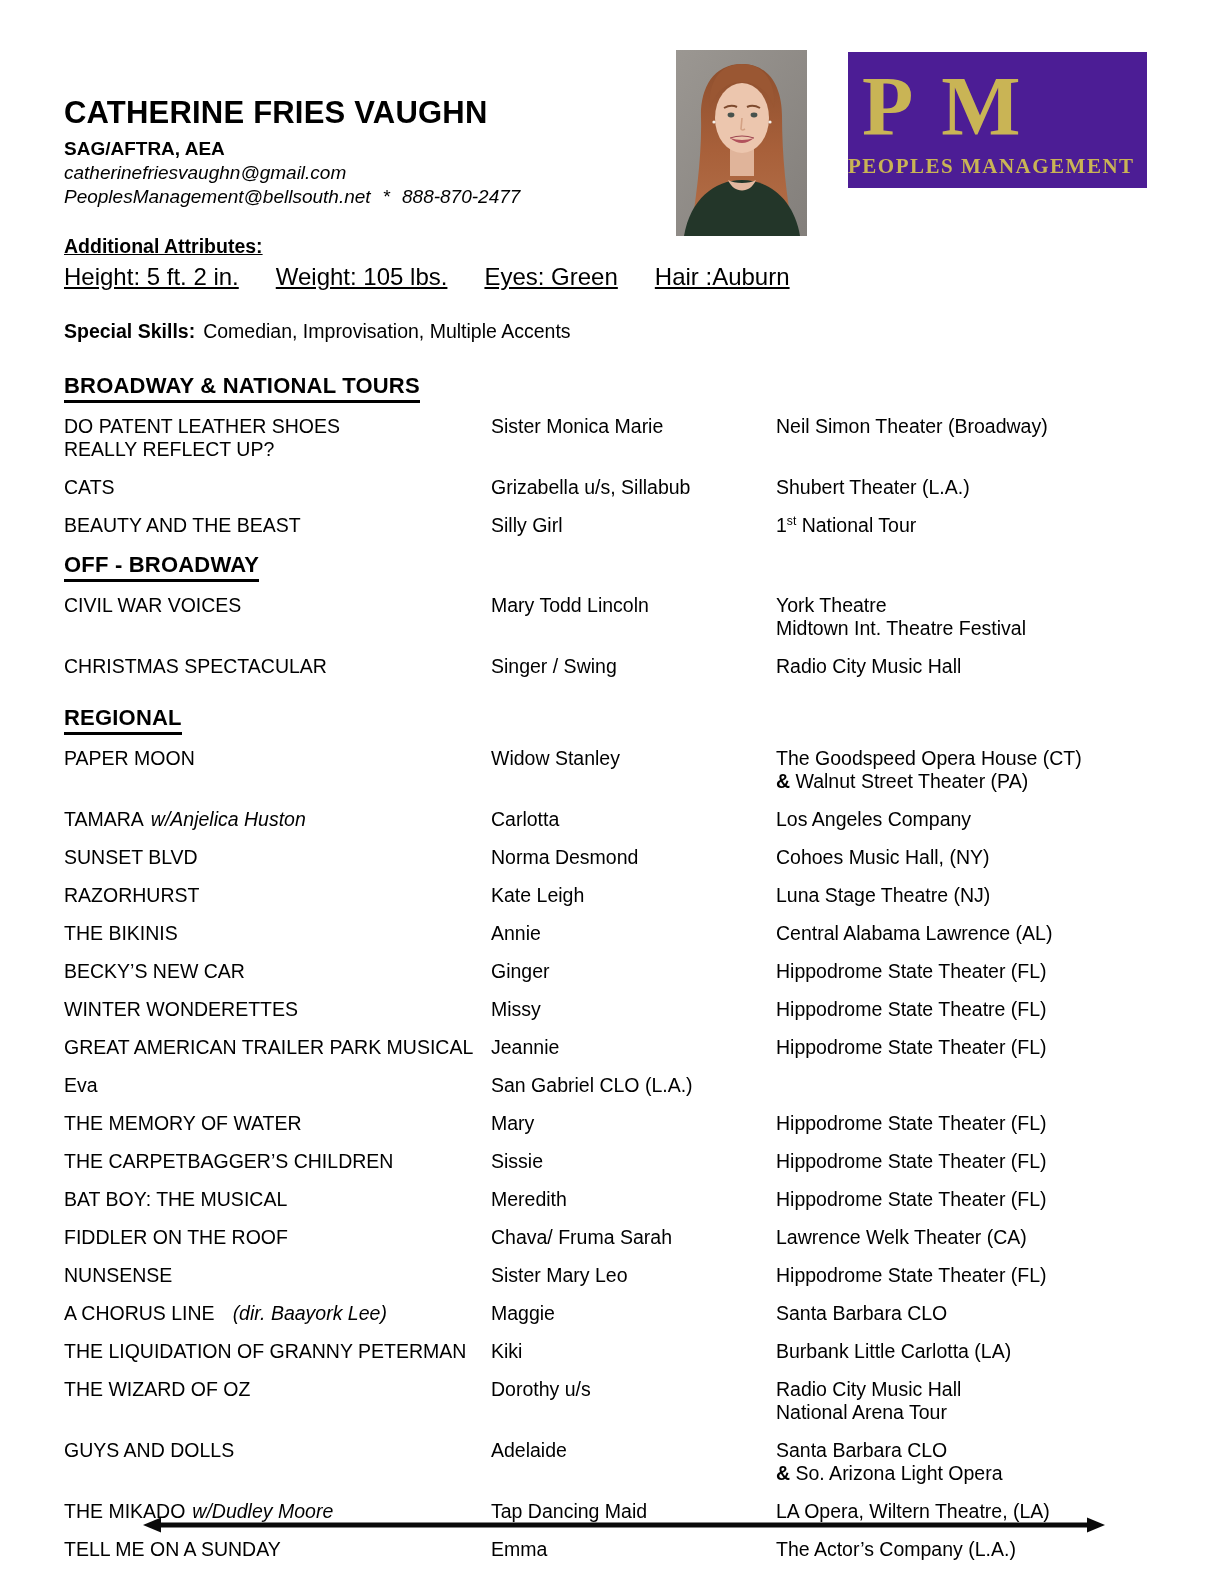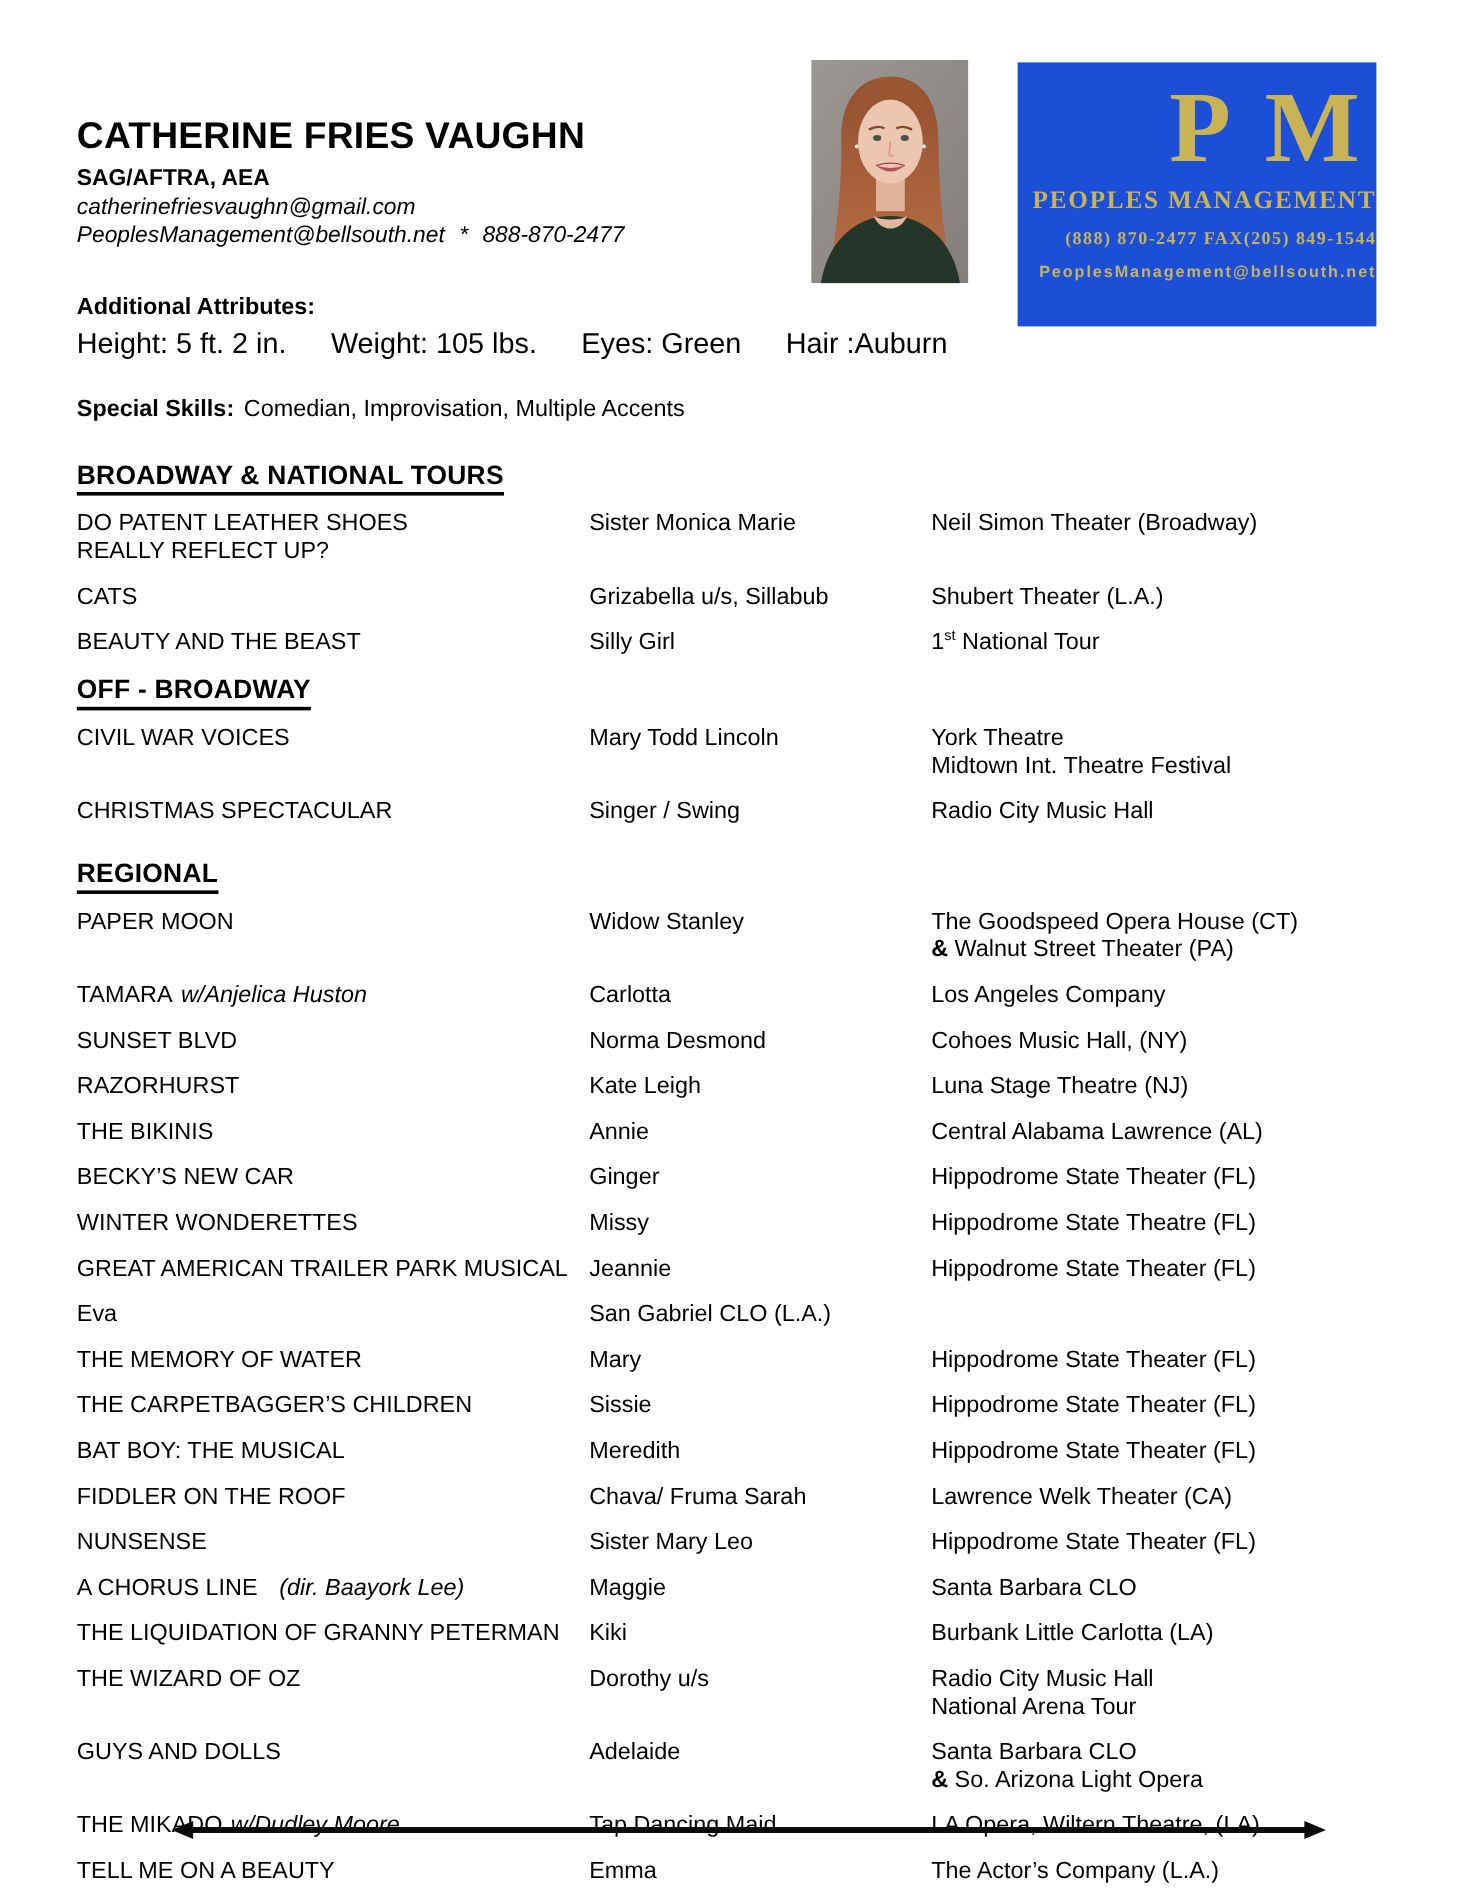--- a/index.html
+++ b/index.html
@@ -34,9 +34,9 @@
 
   .logo {
     position: absolute; left: 848px; top: 52px;
-    width: 299px; height: 220px;
-    background: #1d4ed8;
-    text-align: right;
+    width: 299px; height: 136px;
+    background: #4c1d95;
+    text-align: left;
     overflow: hidden;
   }
   .monogram {

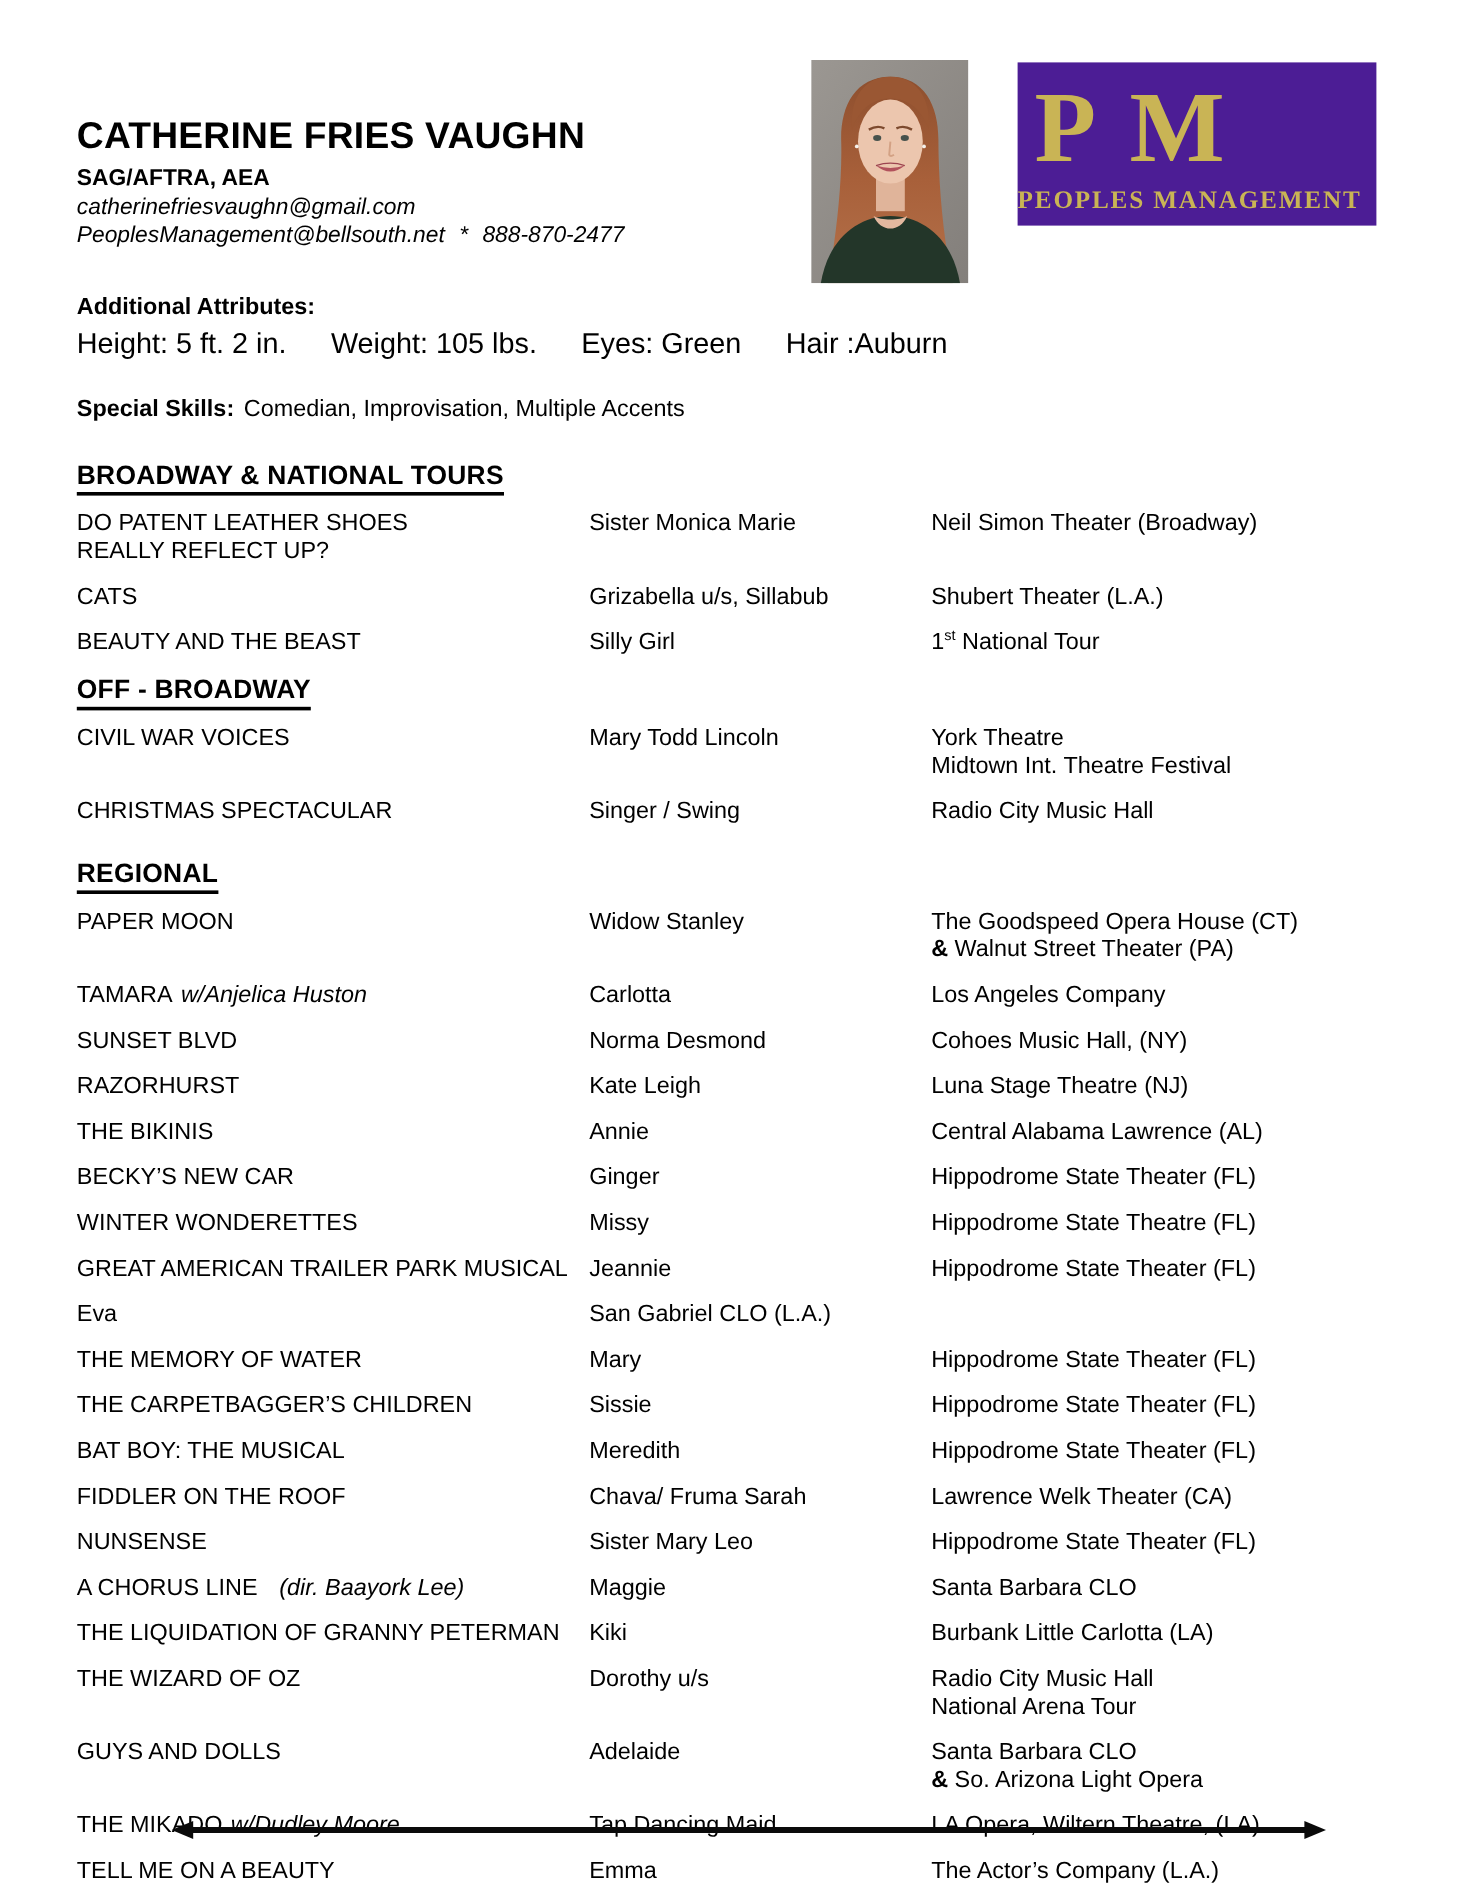--- a/index.html
+++ b/index.html
@@ -75,7 +75,7 @@
   }
 
   
-  .attrs { margin-top: 36px; }
+  .attrs { margin-top: 26px; text-decoration: underline; }
   .attrs-label, .skills-label { font-size: 19.5px; font-weight: bold; }
   .attrs-values { font-size: 24px; margin-top: 5px; }
   .attrs-values span { margin-right: 37px; }

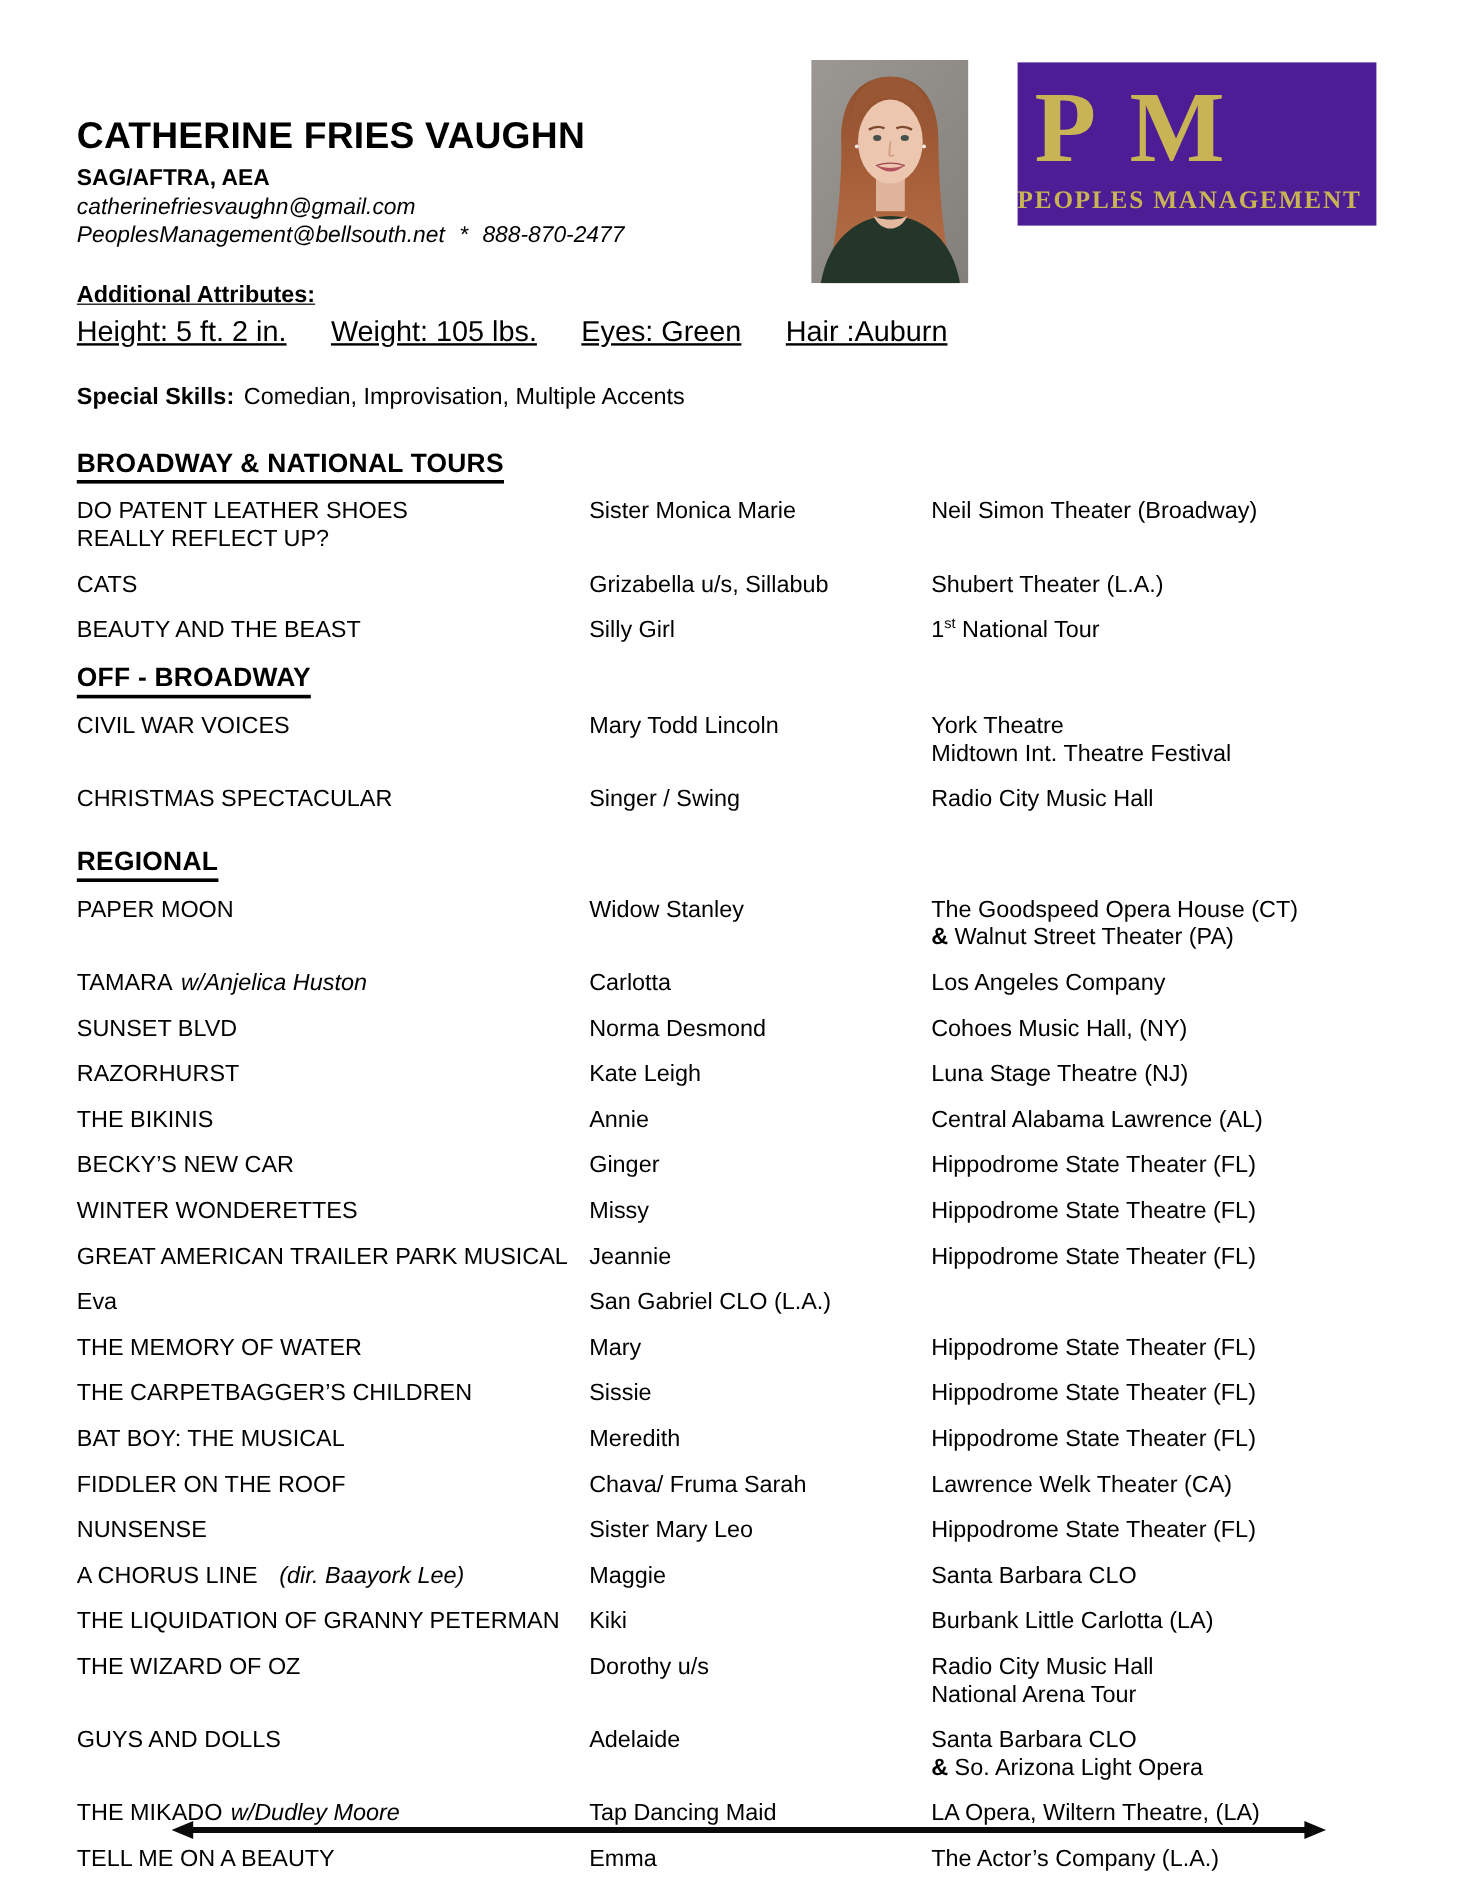--- a/index.html
+++ b/index.html
@@ -267,7 +267,7 @@
               <div class="cell venue">LA Opera, Wiltern Theatre, (LA)</div>
             </div>
             <div class="row">
-              <div class="cell title">TELL ME ON A BEAUTY</div>
+              <div class="cell title">TELL ME ON A SUNDAY</div>
               <div class="cell role">Emma</div>
               <div class="cell venue">The Actor’s Company (L.A.)</div>
             </div>

